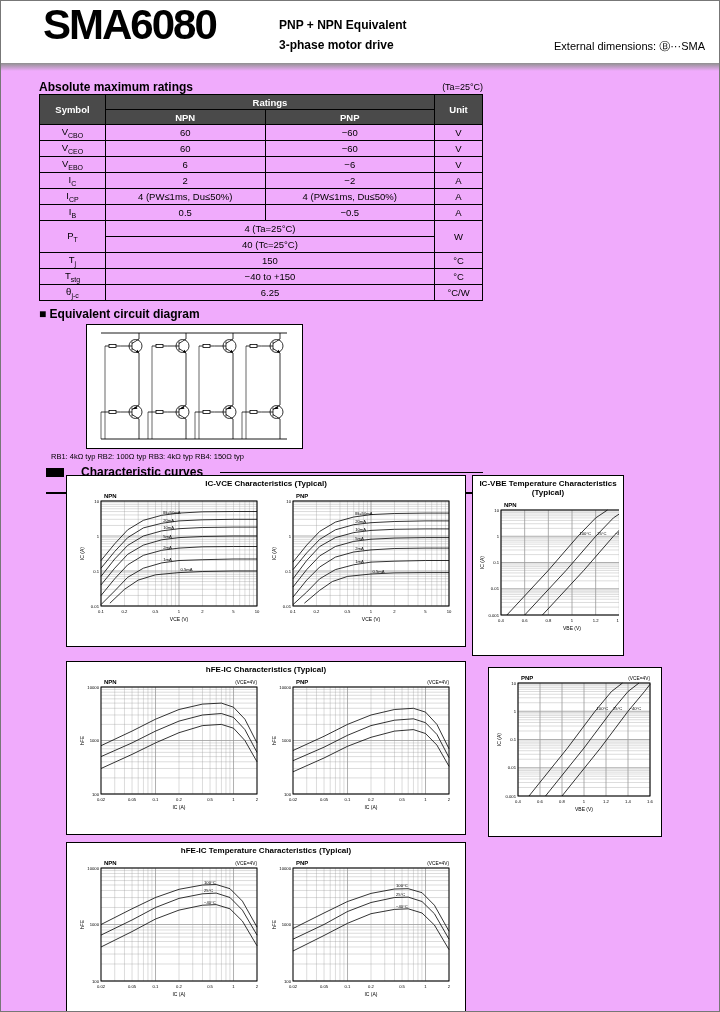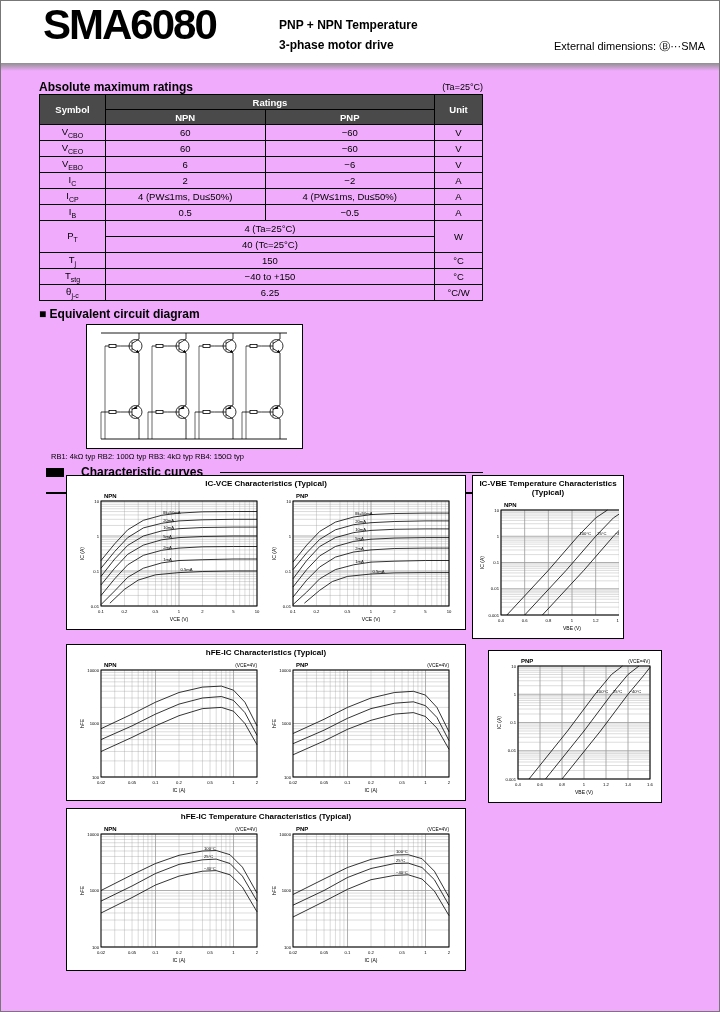--- a/index.html
+++ b/index.html
@@ -56,7 +56,7 @@
   <div class="hdr">
     <div class="brand">SMA6080</div>
     <div class="sub">
-      <div>PNP + NPN Temperature</div>
+      <div>PNP + NPN Equivalent</div>
       <div>3-phase motor drive</div>
     </div>
     <div class="extdim">External dimensions: Ⓑ···SMA</div>

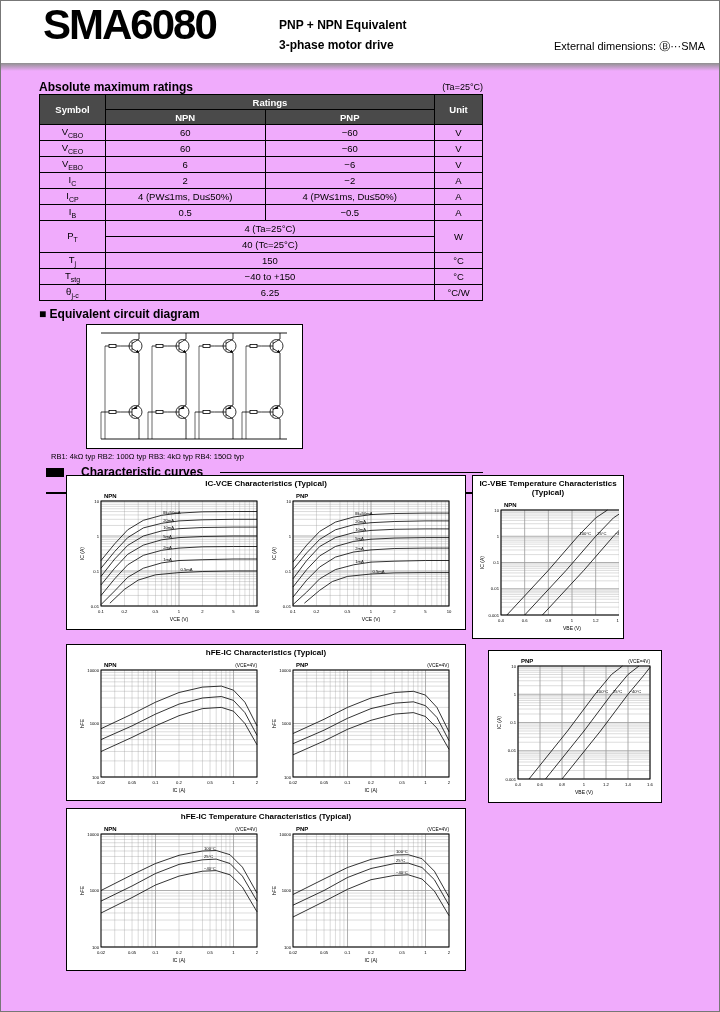--- a/index.html
+++ b/index.html
@@ -38,7 +38,7 @@
   
   .charts{position:absolute;top:474px;left:65px;width:608px;}
   .crow{display:flex;margin-bottom:5px;align-items:flex-start;}
-  .panel{background:#fff;border:1px solid #000;padding:2px 4px 3px 4px;box-sizing:border-box;}
+  .panel{background:#fff;border:1px solid #000;padding:2px 4px 20px 4px;box-sizing:border-box;}
   .ptitle{font-size:8px;font-weight:bold;text-align:center;margin:1px 0 0 0;}
   .plots{display:flex;justify-content:space-evenly;}
   .p-a{width:400px;}

